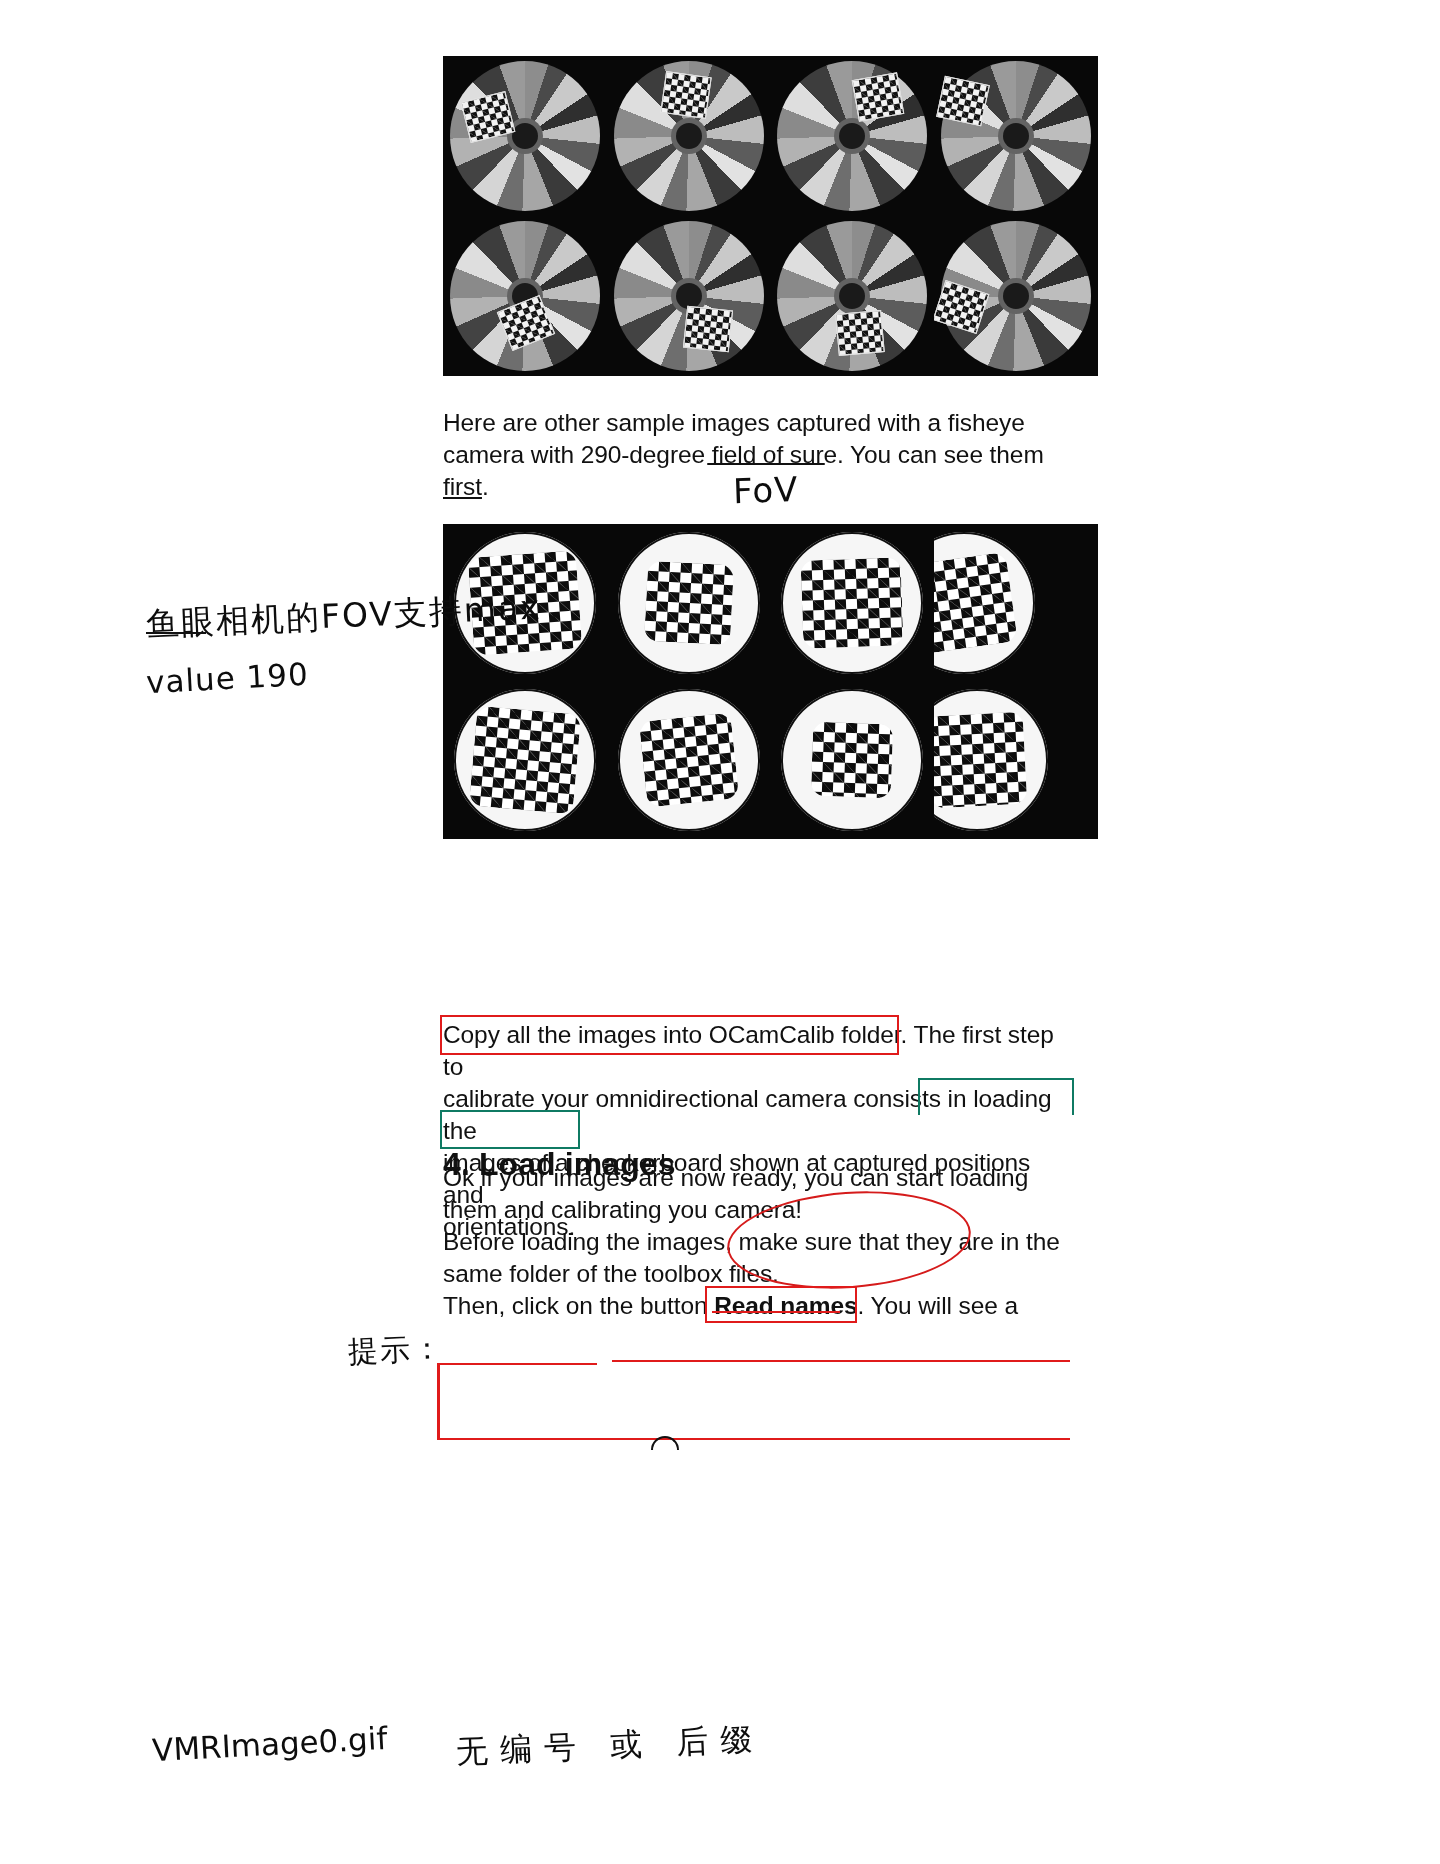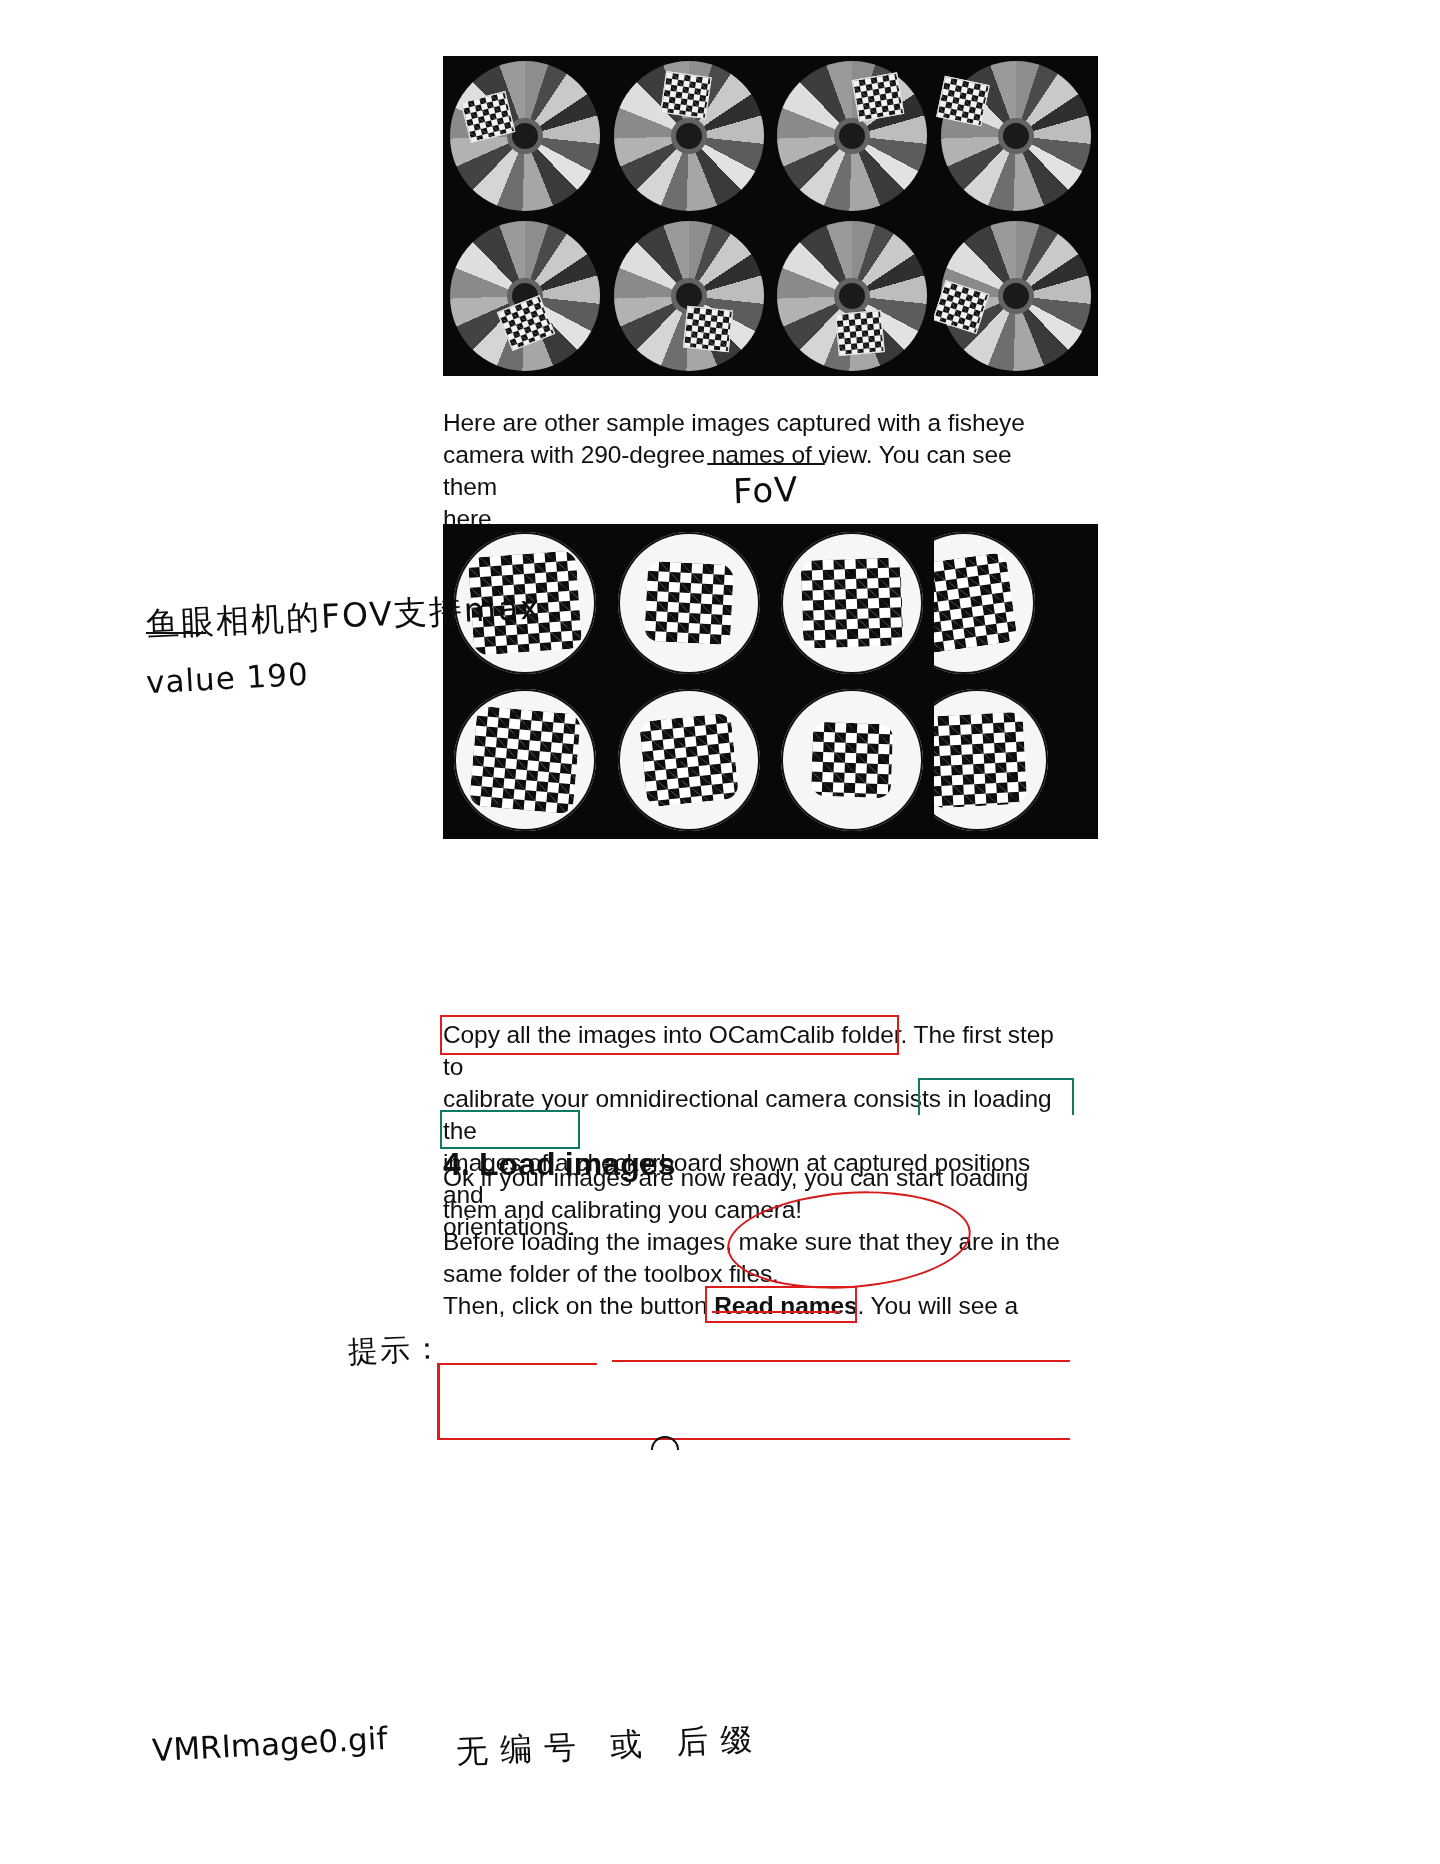--- a/index.html
+++ b/index.html
@@ -144,7 +144,7 @@
 
   <div class="body-text" id="para-fisheye">
     <span>Here are other sample images captured with a fisheye</span><br>
-    <span>camera with 290-degree </span><span>names of view</span><span>. You can see them</span><br>
+    <span>camera with 290-degree </span><span>field of sure</span><span>. You can see them</span><br>
     <span class="u">here</span><span>.</span>
   </div>
 

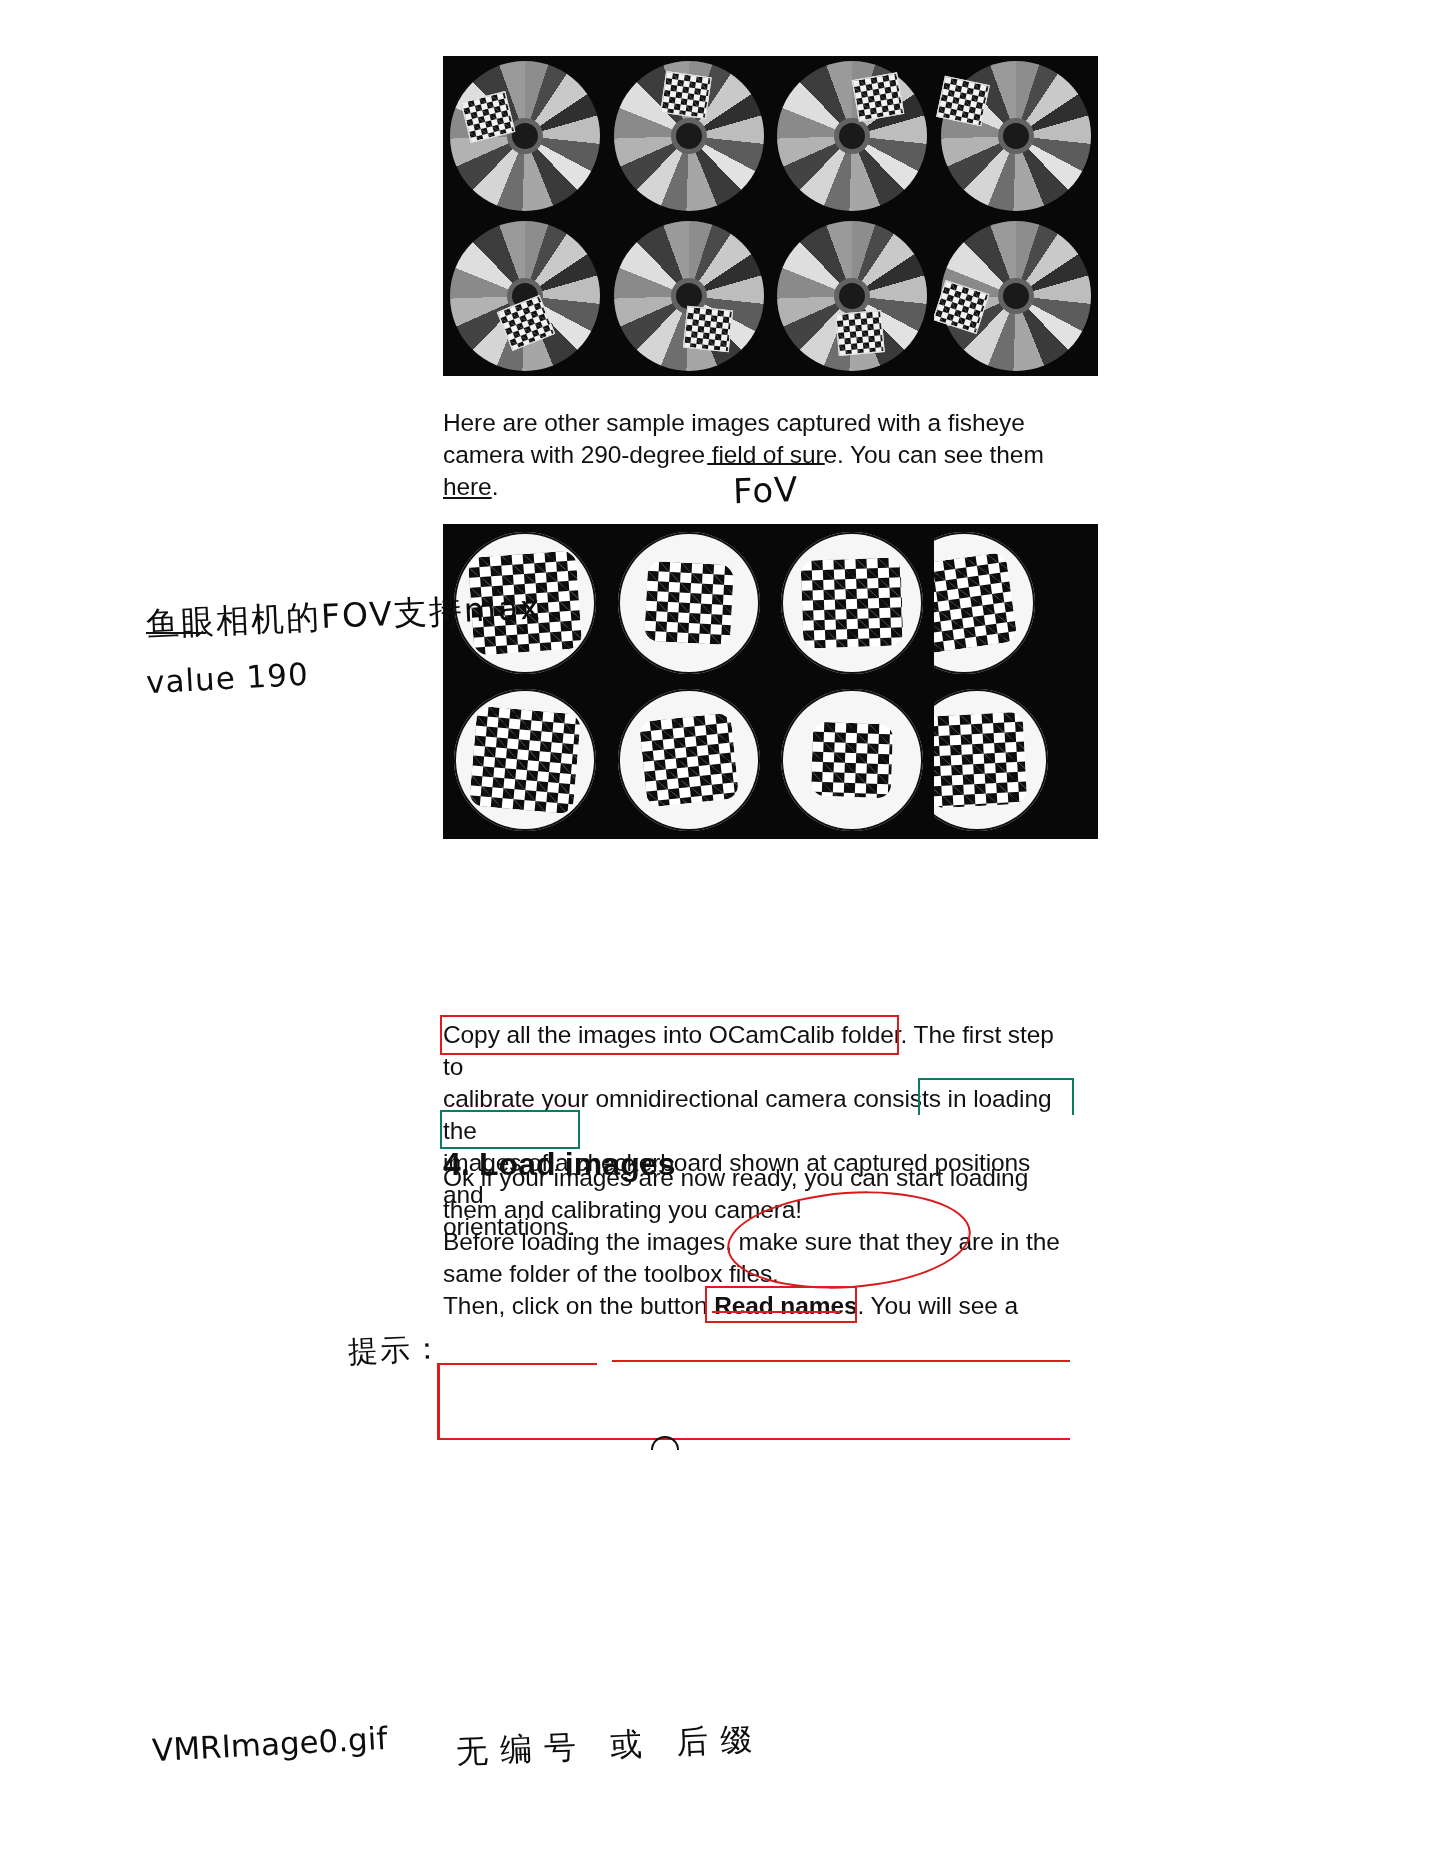--- a/index.html
+++ b/index.html
@@ -145,7 +145,7 @@
   <div class="body-text" id="para-fisheye">
     <span>Here are other sample images captured with a fisheye</span><br>
     <span>camera with 290-degree </span><span>field of sure</span><span>. You can see them</span><br>
-    <span class="u">here</span><span>.</span>
+    <span class="u">first</span><span>.</span>
   </div>
 
   <div class="ann line-black" style="left:707px;top:463px;width:118px;border-radius:2px;"></div>

